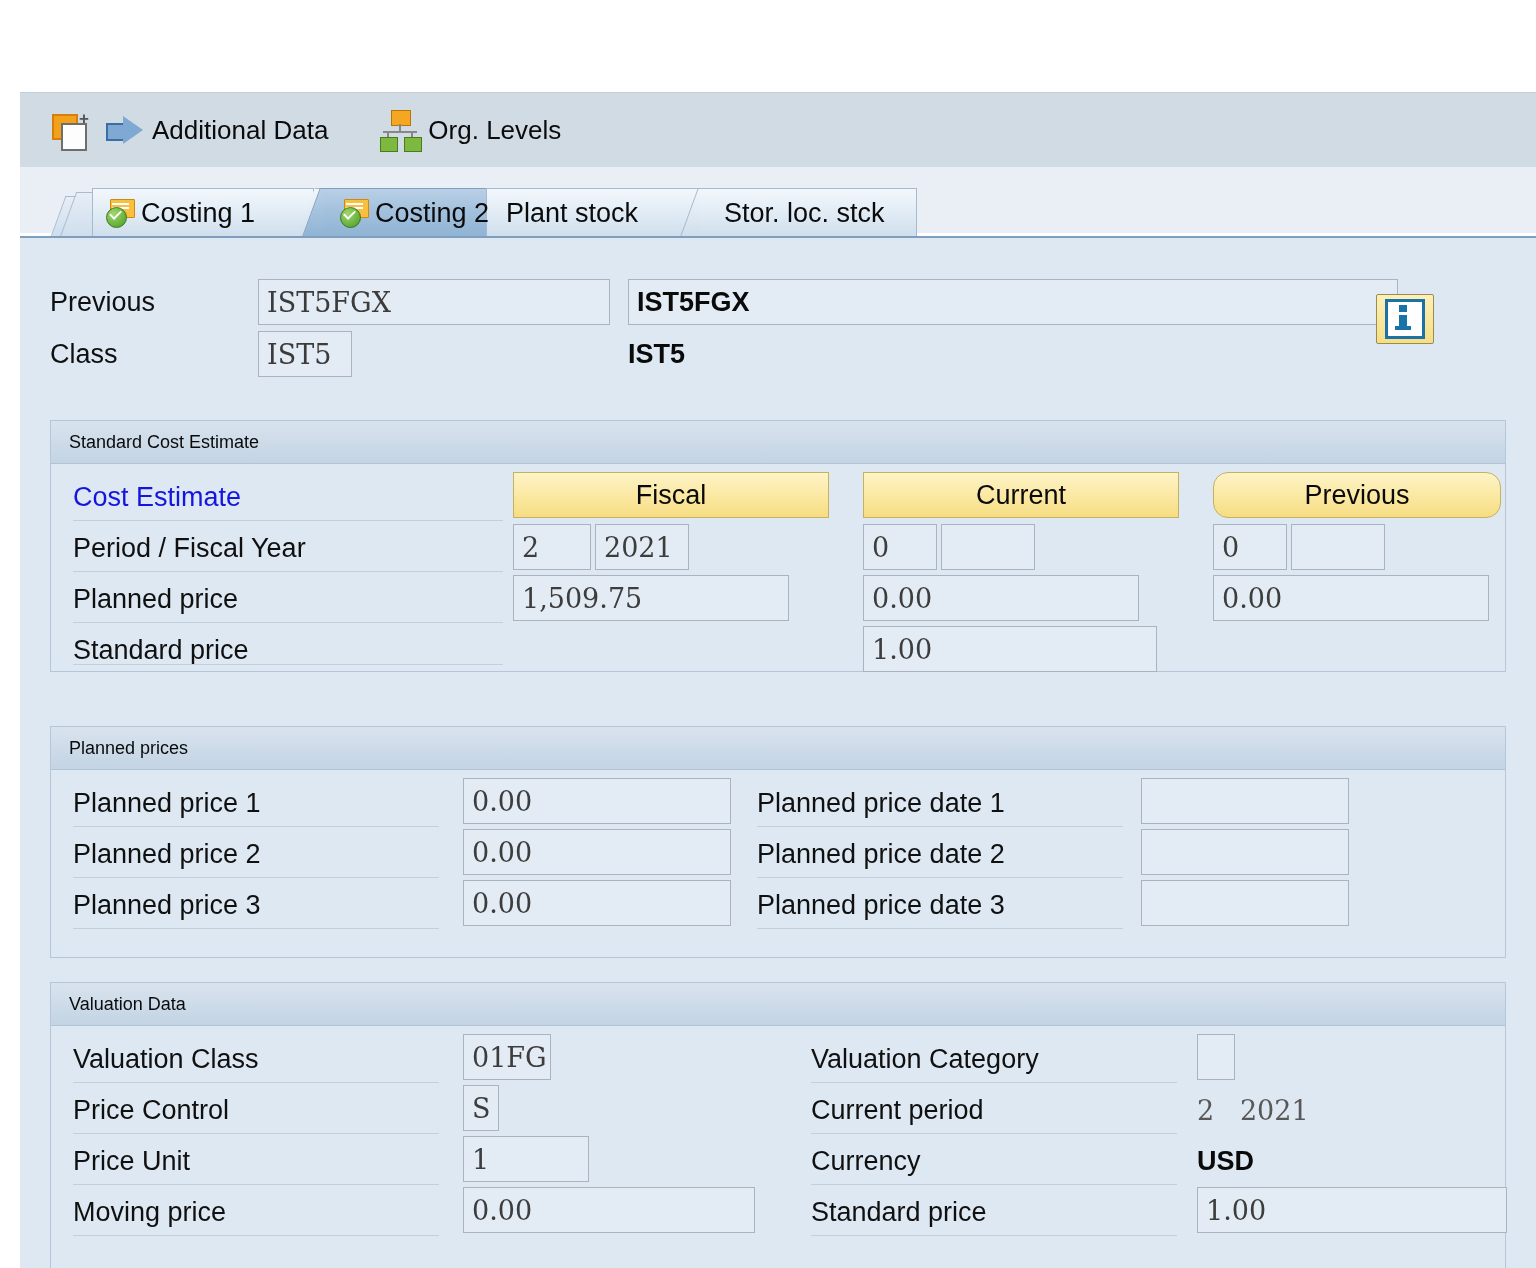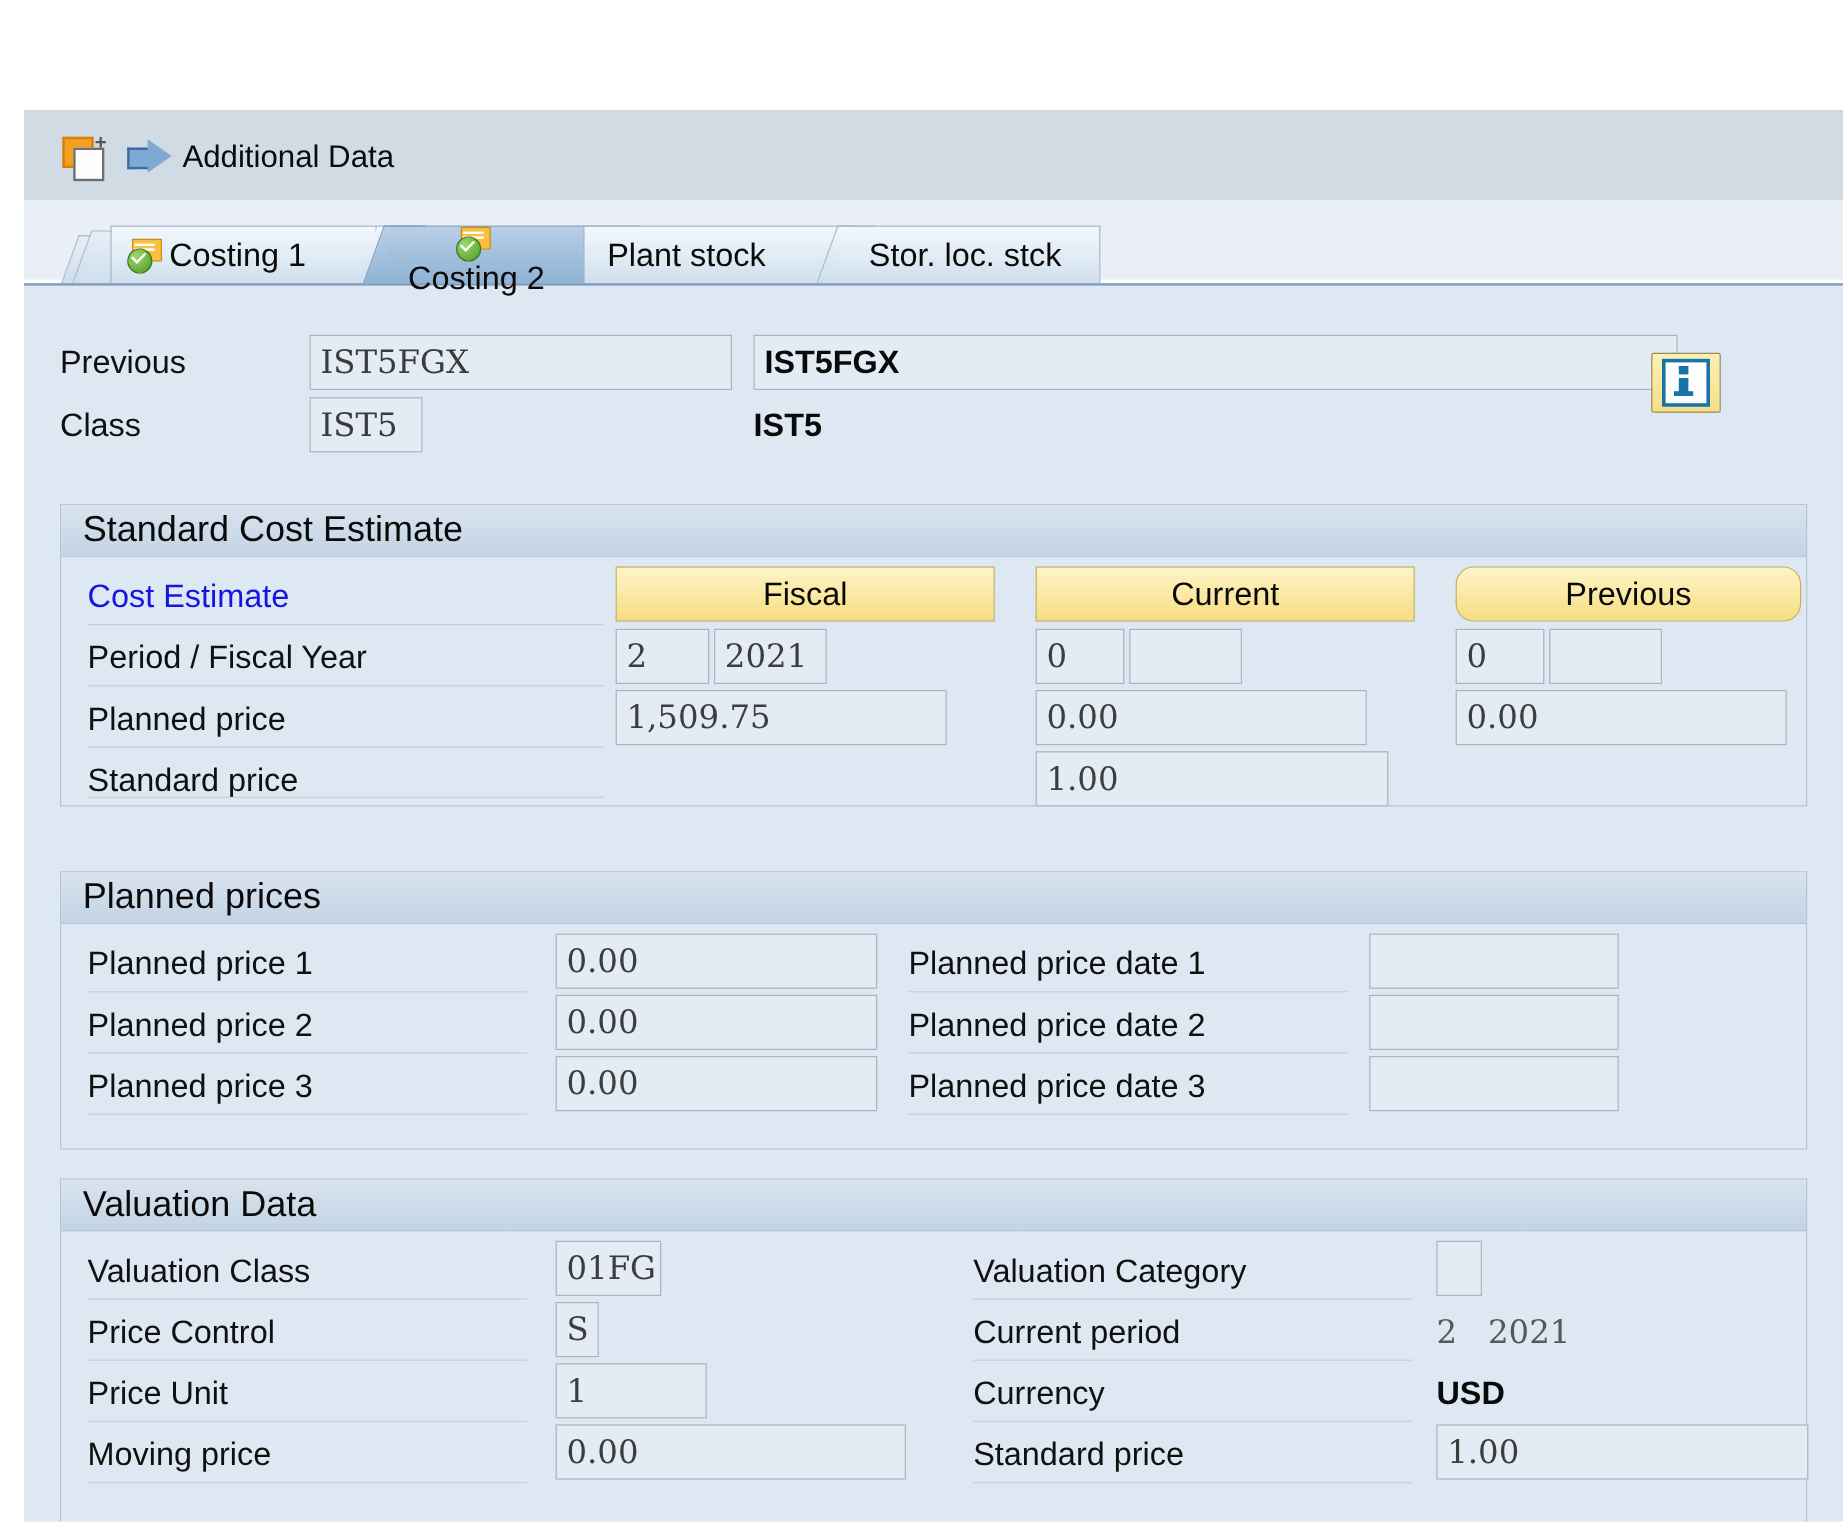--- a/index.html
+++ b/index.html
@@ -193,6 +193,18 @@
       <span class="tb-label">Additional Data</span>
     </div>
 
+    <div class="tb-item">
+      <div class="ico-org">
+        <div class="top"></div>
+          <div class="vl"></div>
+          <div class="hl"></div>
+        <div class="vl2" style="left:9px;"></div>
+          <div class="vl2" style="left:33px;"></div>
+        <div class="b1"></div>
+          <div class="b2"></div>
+      </div>
+      <span class="tb-label">Org. Levels</span>
+    </div>
   </div>
 
   <div class="subband"></div>

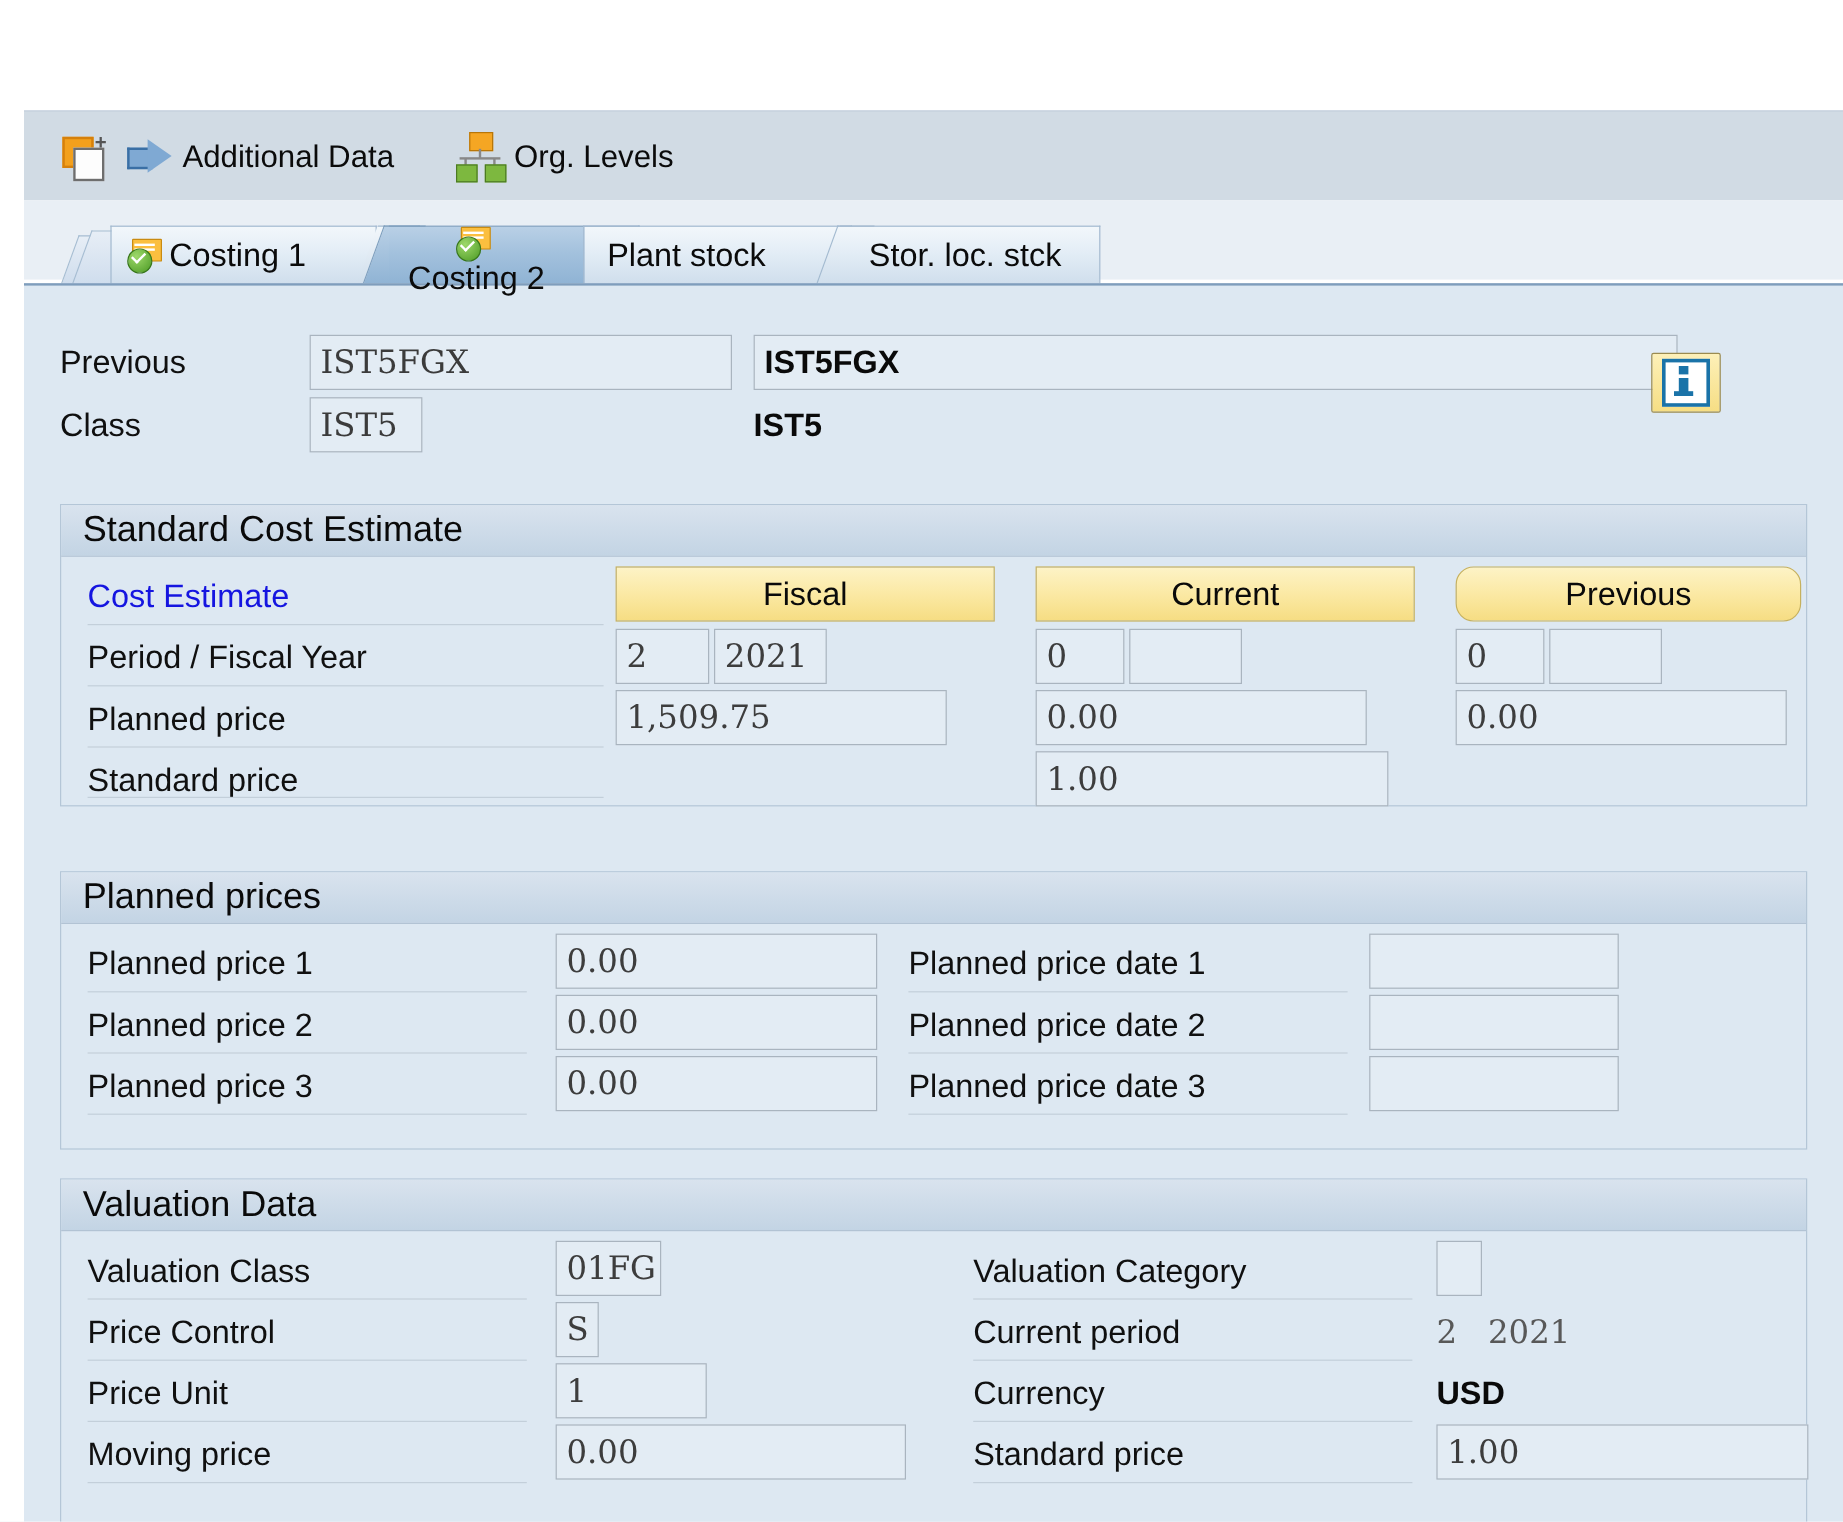--- a/index.html
+++ b/index.html
@@ -232,7 +232,7 @@
     <div style="position:absolute;left:262px;bottom:0;">
       <div class="tab-skew" style="left:0;width:34px;background:linear-gradient(to bottom,#b9d0e6,#8fb3d4);border-top:1px solid #7e9fbe;border-left:1px solid #7e9fbe;"></div>
       <div class="tab-shape active" style="left:22px;width:208px;border-left:none;"></div>
-      <div class="tab-label" style="position:relative;padding-left:38px;flex-direction:column;">
+      <div class="tab-label" style="position:relative;padding-left:38px;">
         <span class="tabicon">
           <span class="pad"></span>
             <span class="pl" style="top:4px;"></span>

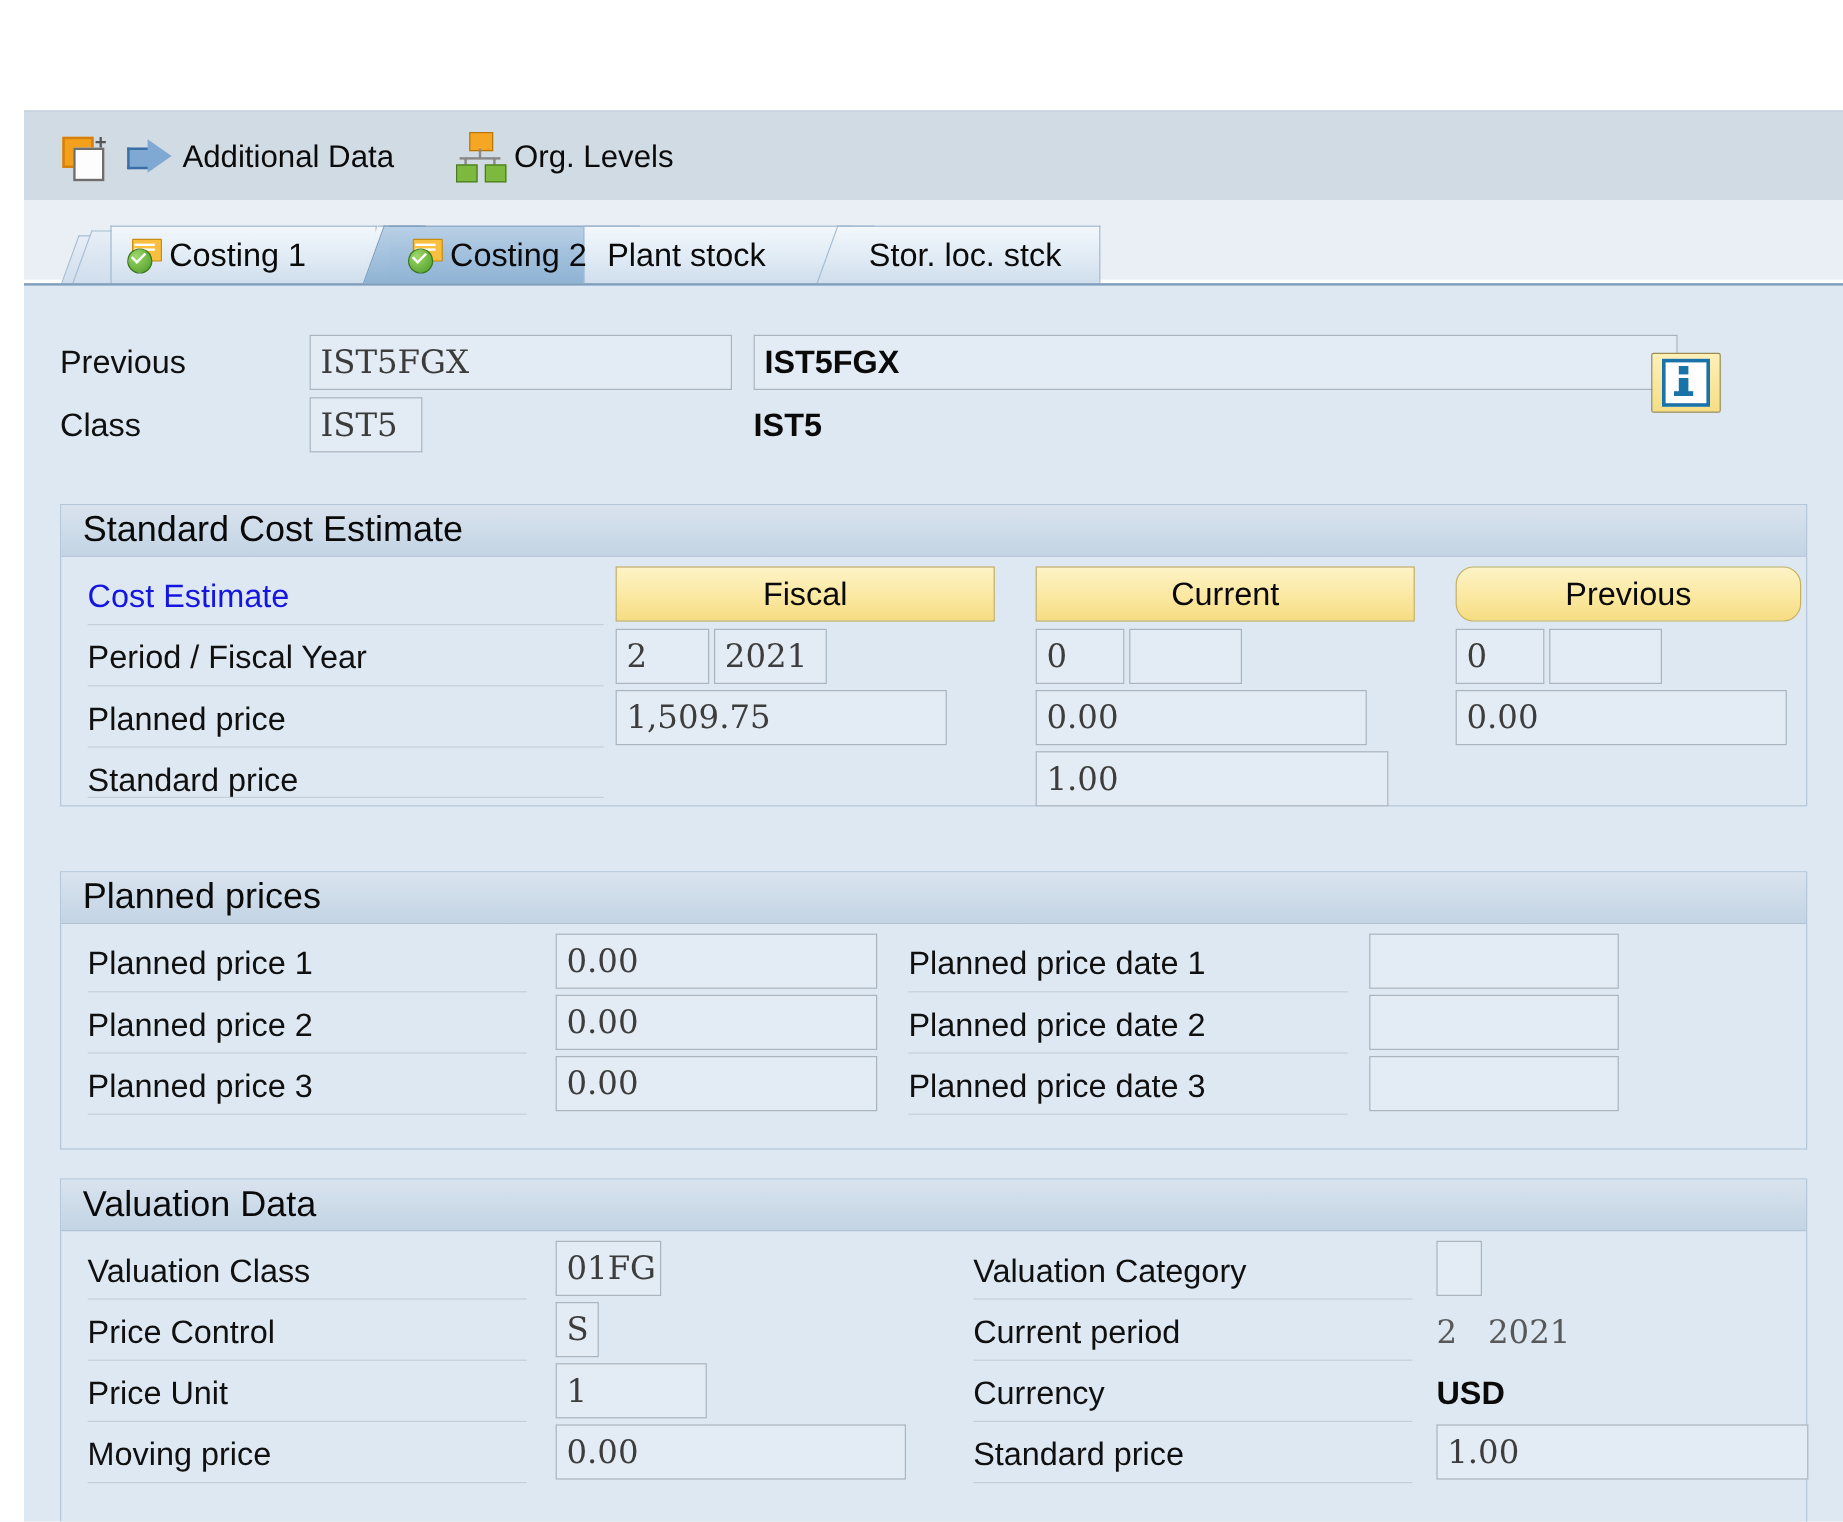--- a/index.html
+++ b/index.html
@@ -145,7 +145,7 @@
   .group-hdr{
     height:42px;background:linear-gradient(to bottom,#d9e3ee,#c3d4e4);
     border-bottom:1px solid #b2c3d4;display:flex;align-items:center;
-    padding-left:18px;font-size:30px;color:#0a0a0a;
+    padding-left:18px;font-size:18px;color:#0a0a0a;
   }
   .group-body{position:relative;}
   .rowline{position:absolute;height:1px;background:#c3cfda;}

